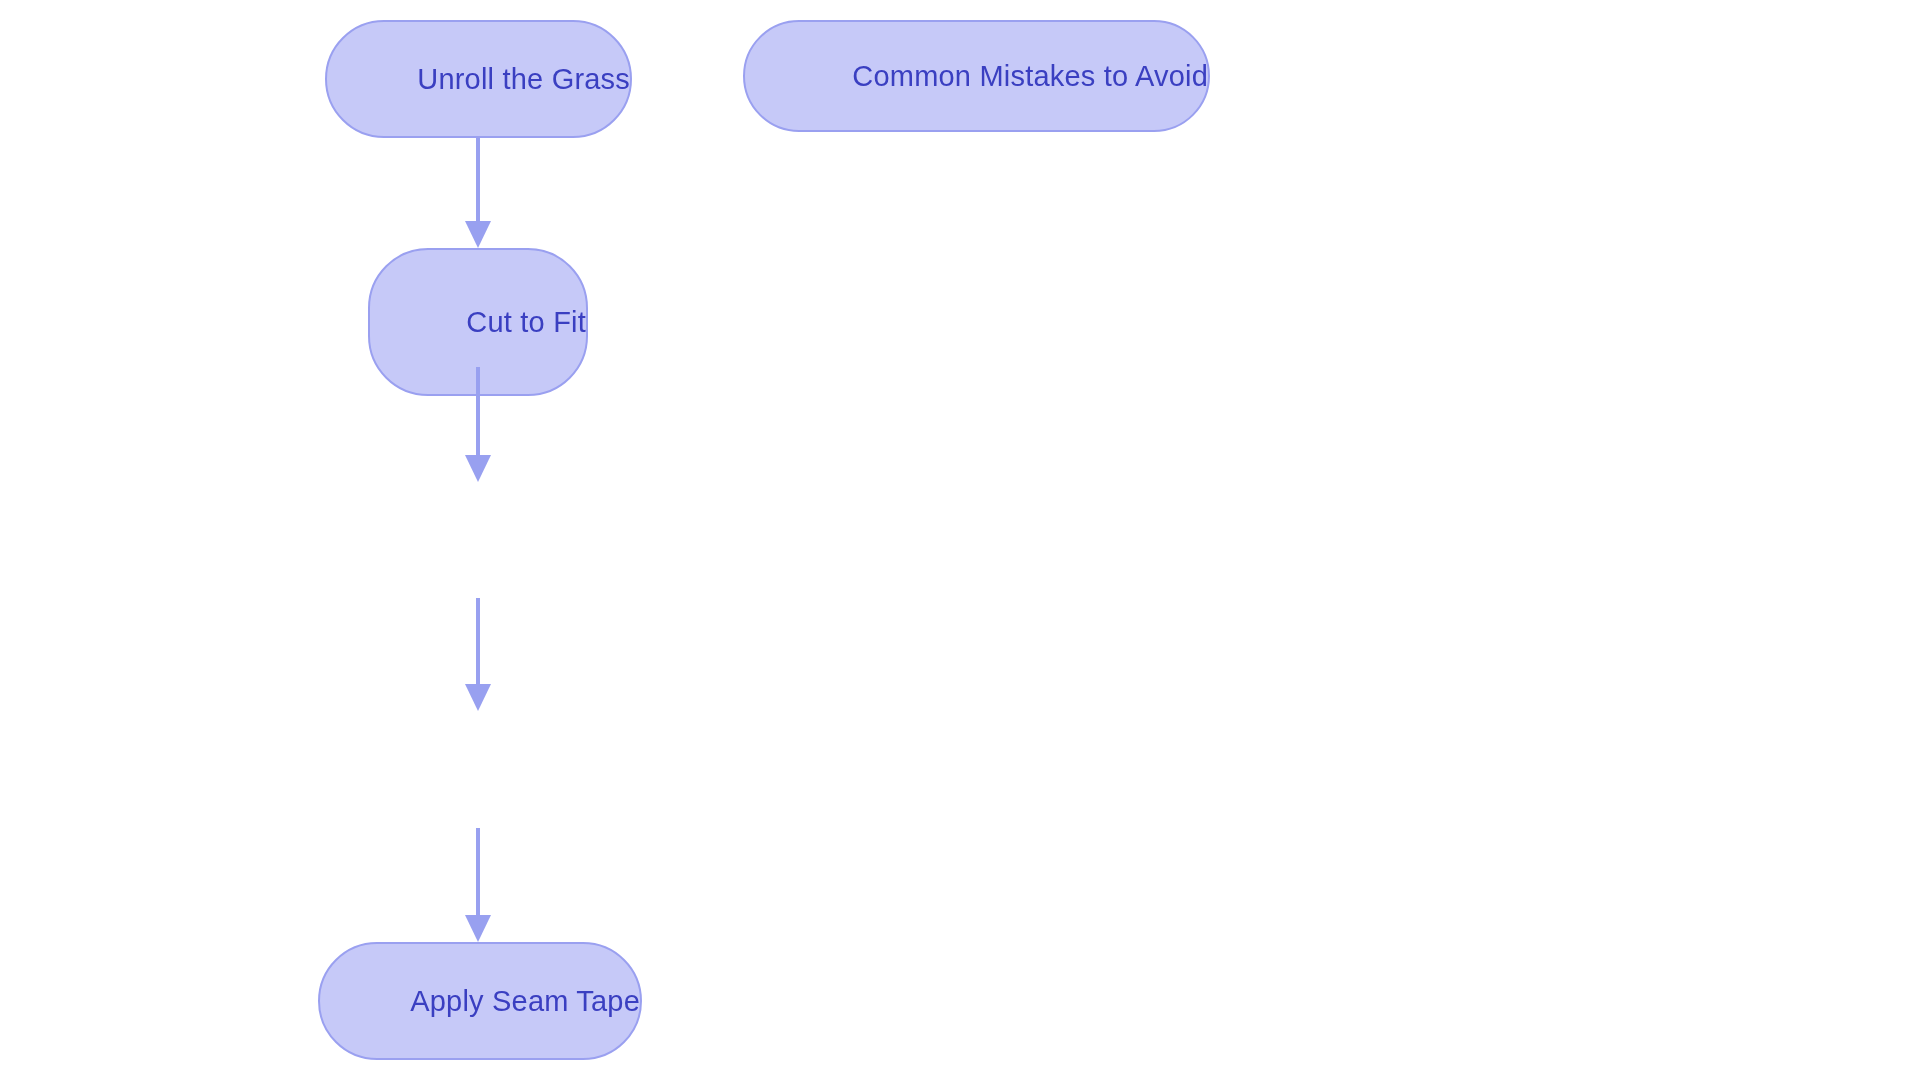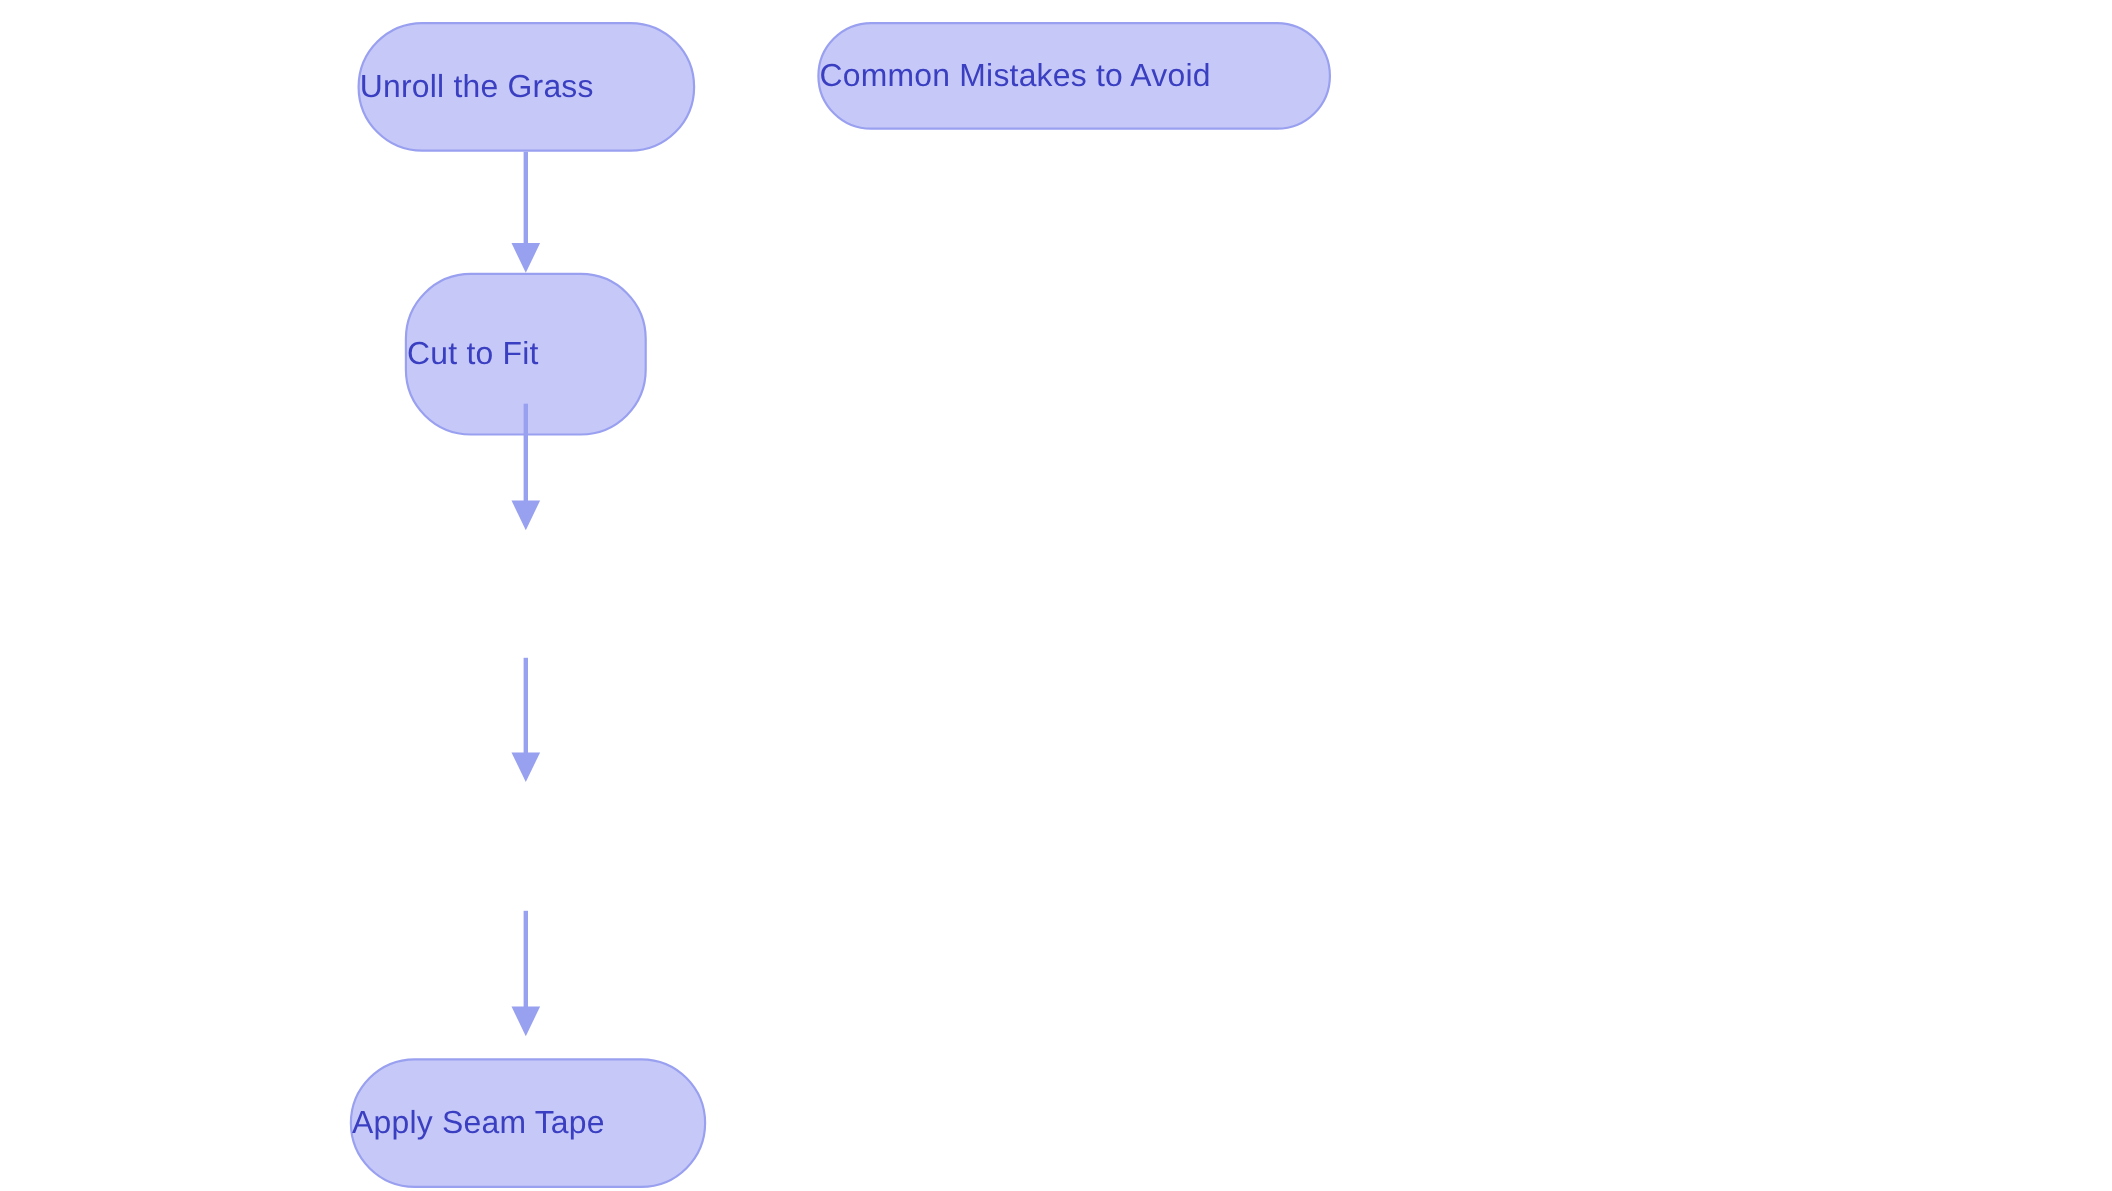--- a/index.html
+++ b/index.html
@@ -26,7 +26,7 @@
     border-radius: 60px;
     display: flex;
     align-items: center;
-    justify-content: flex-start;
+    justify-content: flex-end;
     color: var(--node-text);
     font-size: 29px;
     font-weight: 400;

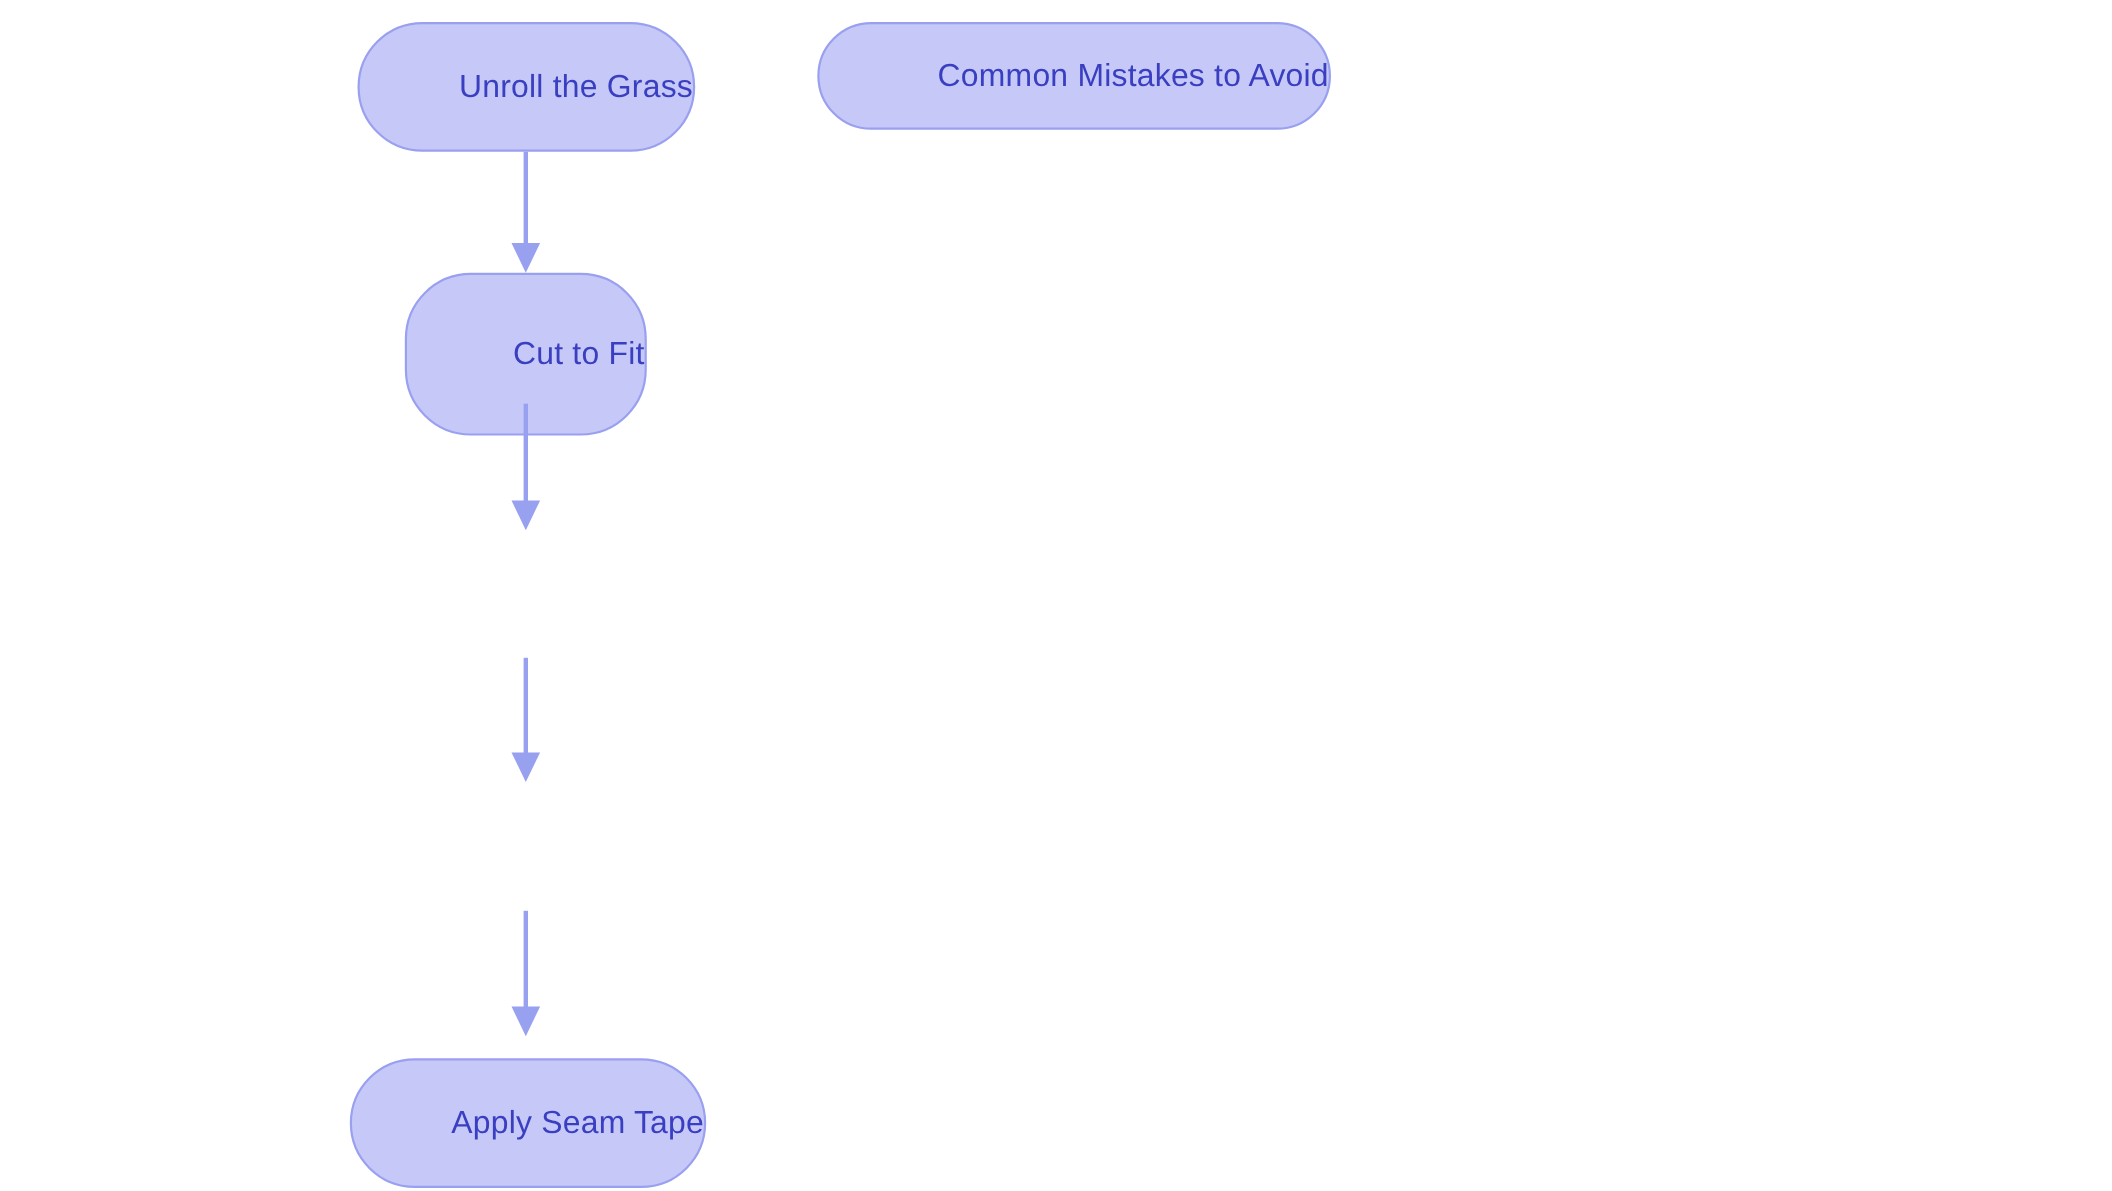--- a/index.html
+++ b/index.html
@@ -56,7 +56,7 @@
     <span>Unroll the Grass</span>
   </div>
 
-  <div class="node" style="left:743px; top:20px; width:467px; height:98px;">
+  <div class="node" style="left:743px; top:20px; width:467px; height:112px;">
     <span>Common Mistakes to Avoid</span>
   </div>
 

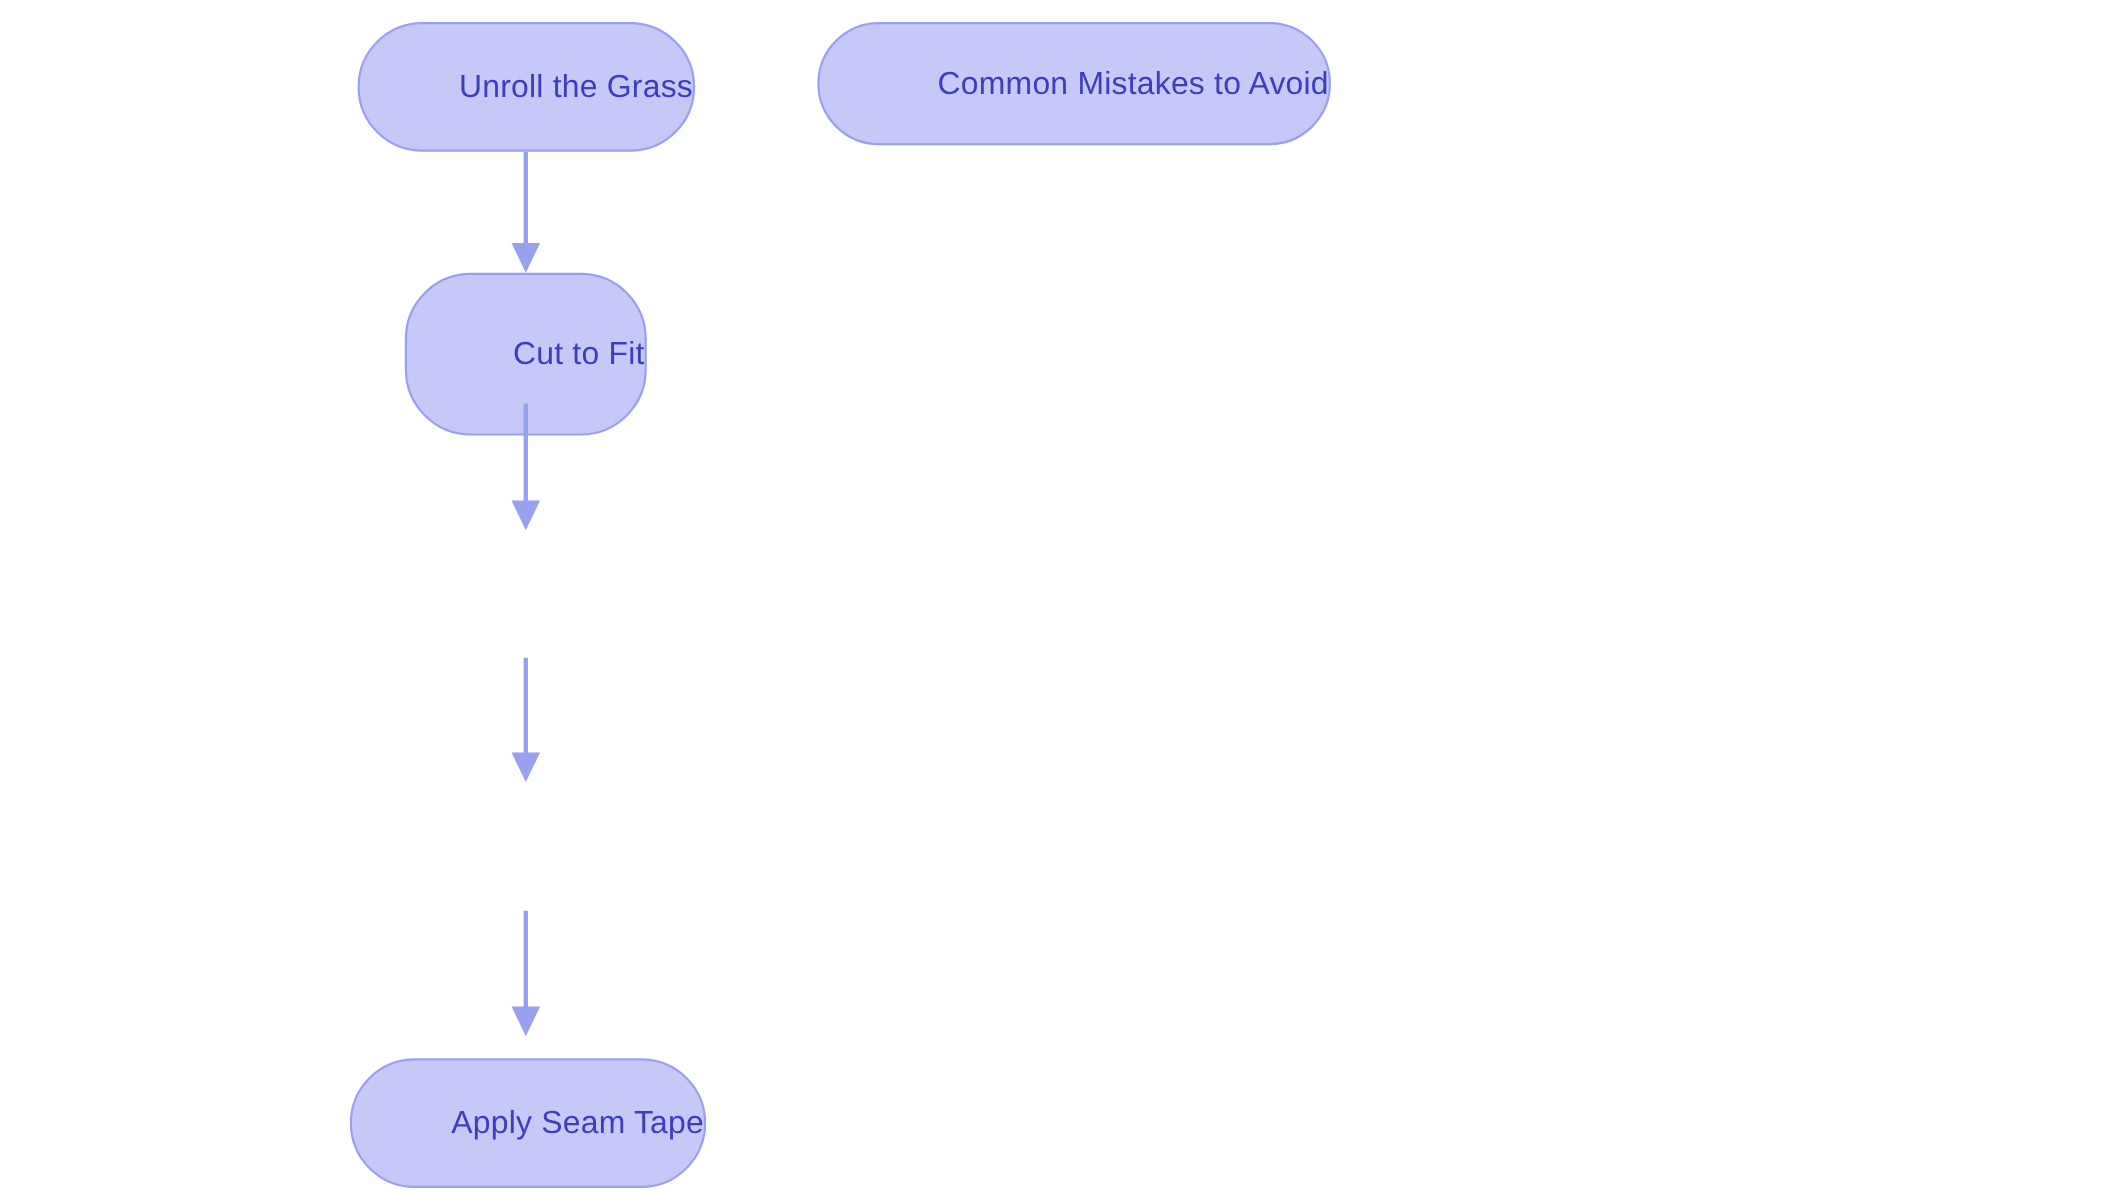--- a/index.html
+++ b/index.html
@@ -67,7 +67,7 @@
 
 
 
-  <div class="node" style="left:318px; top:942px; width:324px; height:118px;margin-top:20px;">
+  <div class="node" style="left:318px; top:942px; width:324px; height:118px;">
     <span>Apply Seam Tape</span>
   </div>
 

